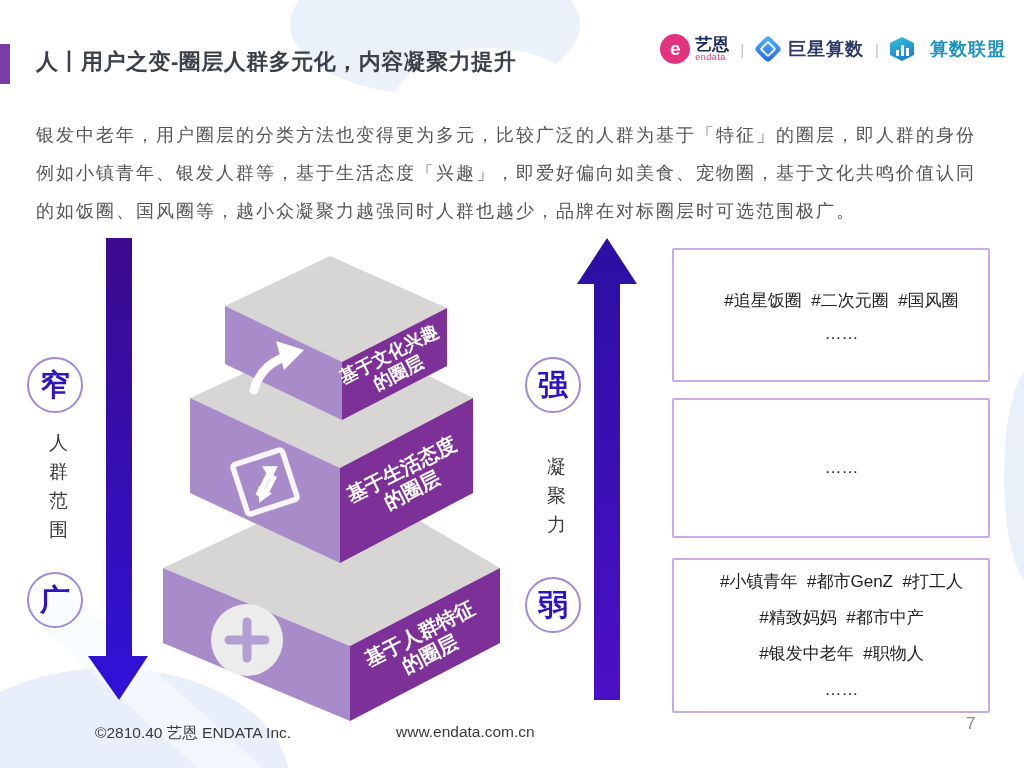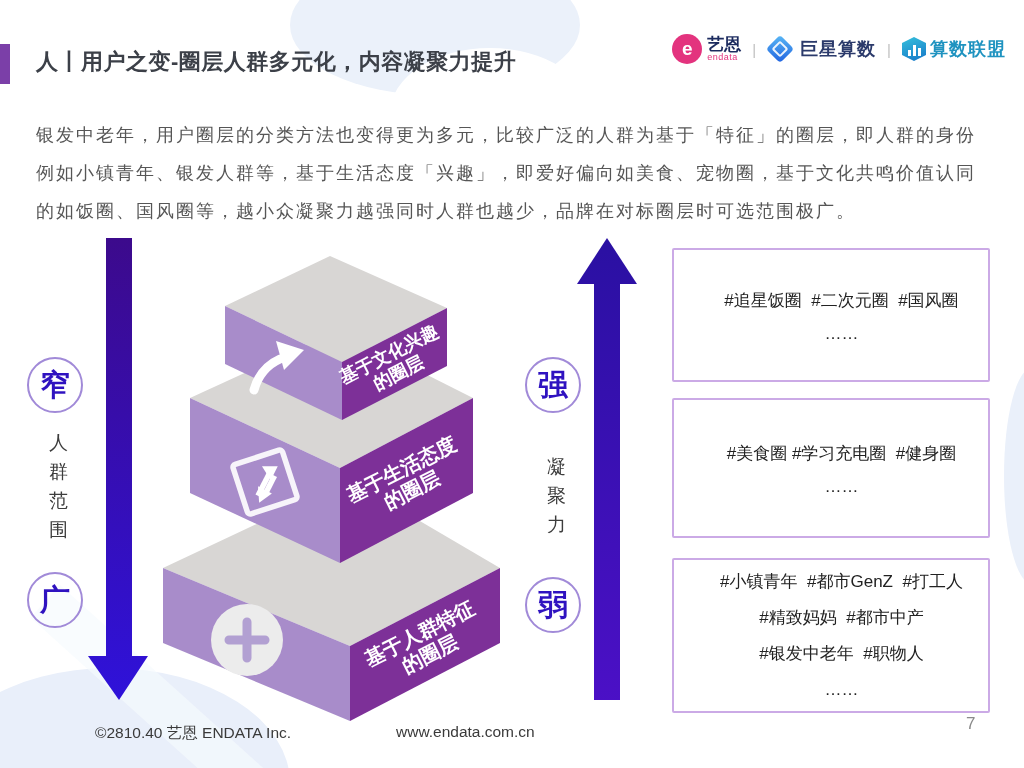--- a/index.html
+++ b/index.html
@@ -29,7 +29,7 @@
   .juxing-mark{width:20px;height:20px;margin:0 3px;transform:rotate(45deg);
                background:linear-gradient(135deg,#5ab8f5,#1f62e0);border-radius:4px;position:relative;}
   .juxing-mark i{position:absolute;inset:4px;border:2px solid rgba(255,255,255,.9);border-radius:2px;display:block;}
-  .logo-suanshu{display:flex;align-items:center;gap:4px;font-size:18px;font-weight:bold;color:#1f93c0;letter-spacing:1px;}
+  .logo-suanshu{display:flex;align-items:center;gap:16px;font-size:18px;font-weight:bold;color:#1f93c0;letter-spacing:1px;}
   .suanshu-mark{width:24px;height:24px;background:linear-gradient(160deg,#35c0dc,#1777c8);
                 clip-path:polygon(50% 0,100% 25%,100% 75%,50% 100%,0 75%,0 25%);
                 display:flex;align-items:flex-end;justify-content:center;gap:2px;padding-bottom:5px;box-sizing:border-box;}

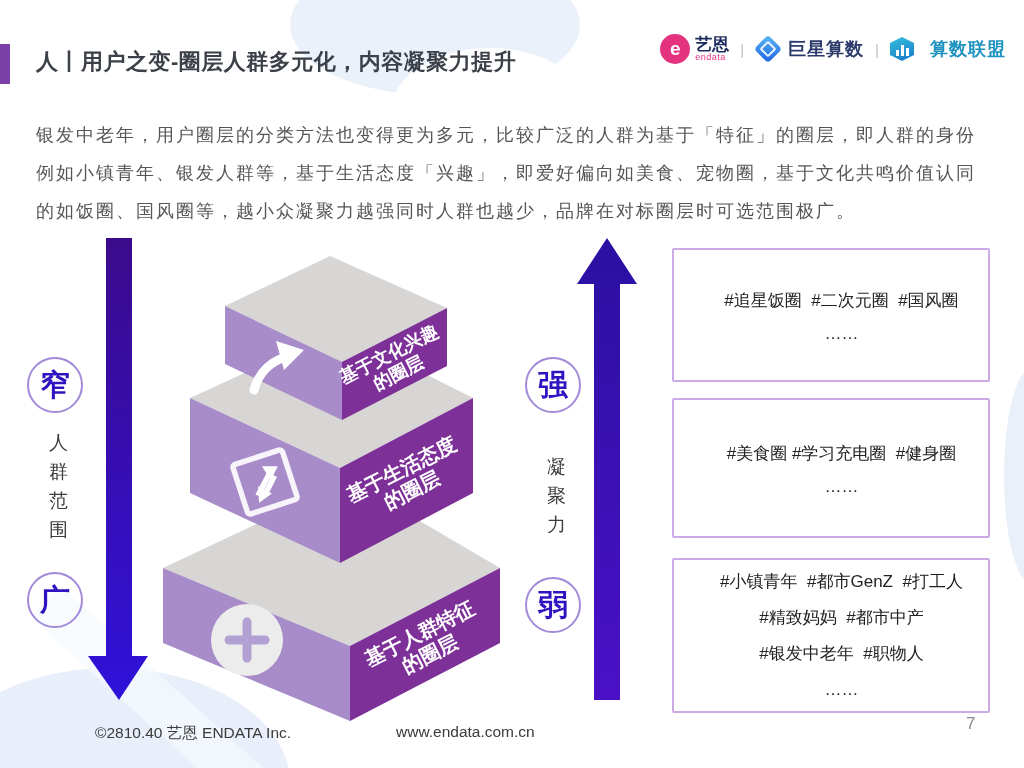--- a/index.html
+++ b/index.html
@@ -174,7 +174,6 @@
     <div class="tag-line dots">……</div>
   </div>
   <div class="tag-box" style="top:398px;height:140px;">
-    <div class="tag-line">#美食圈 #学习充电圈  #健身圈</div>
     <div class="tag-line dots">……</div>
   </div>
   <div class="tag-box tight" style="top:558px;height:155px;">

